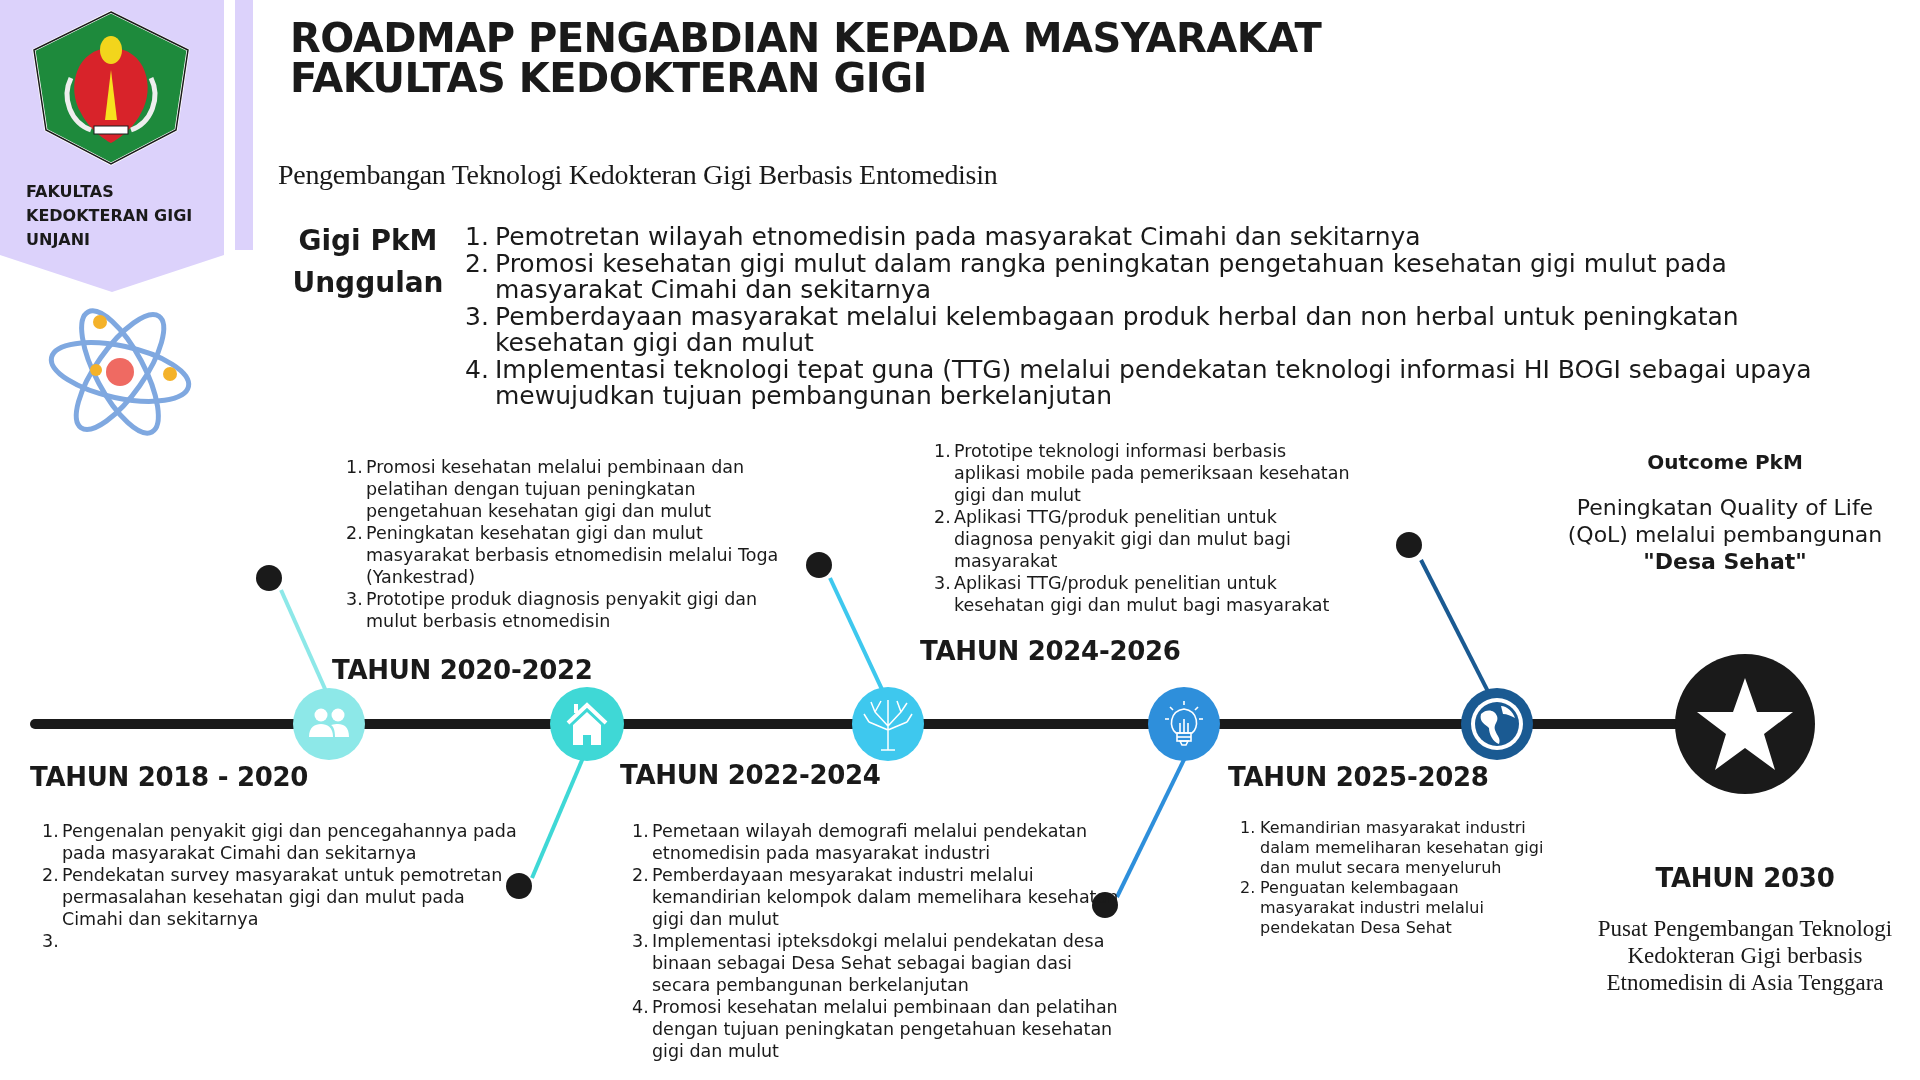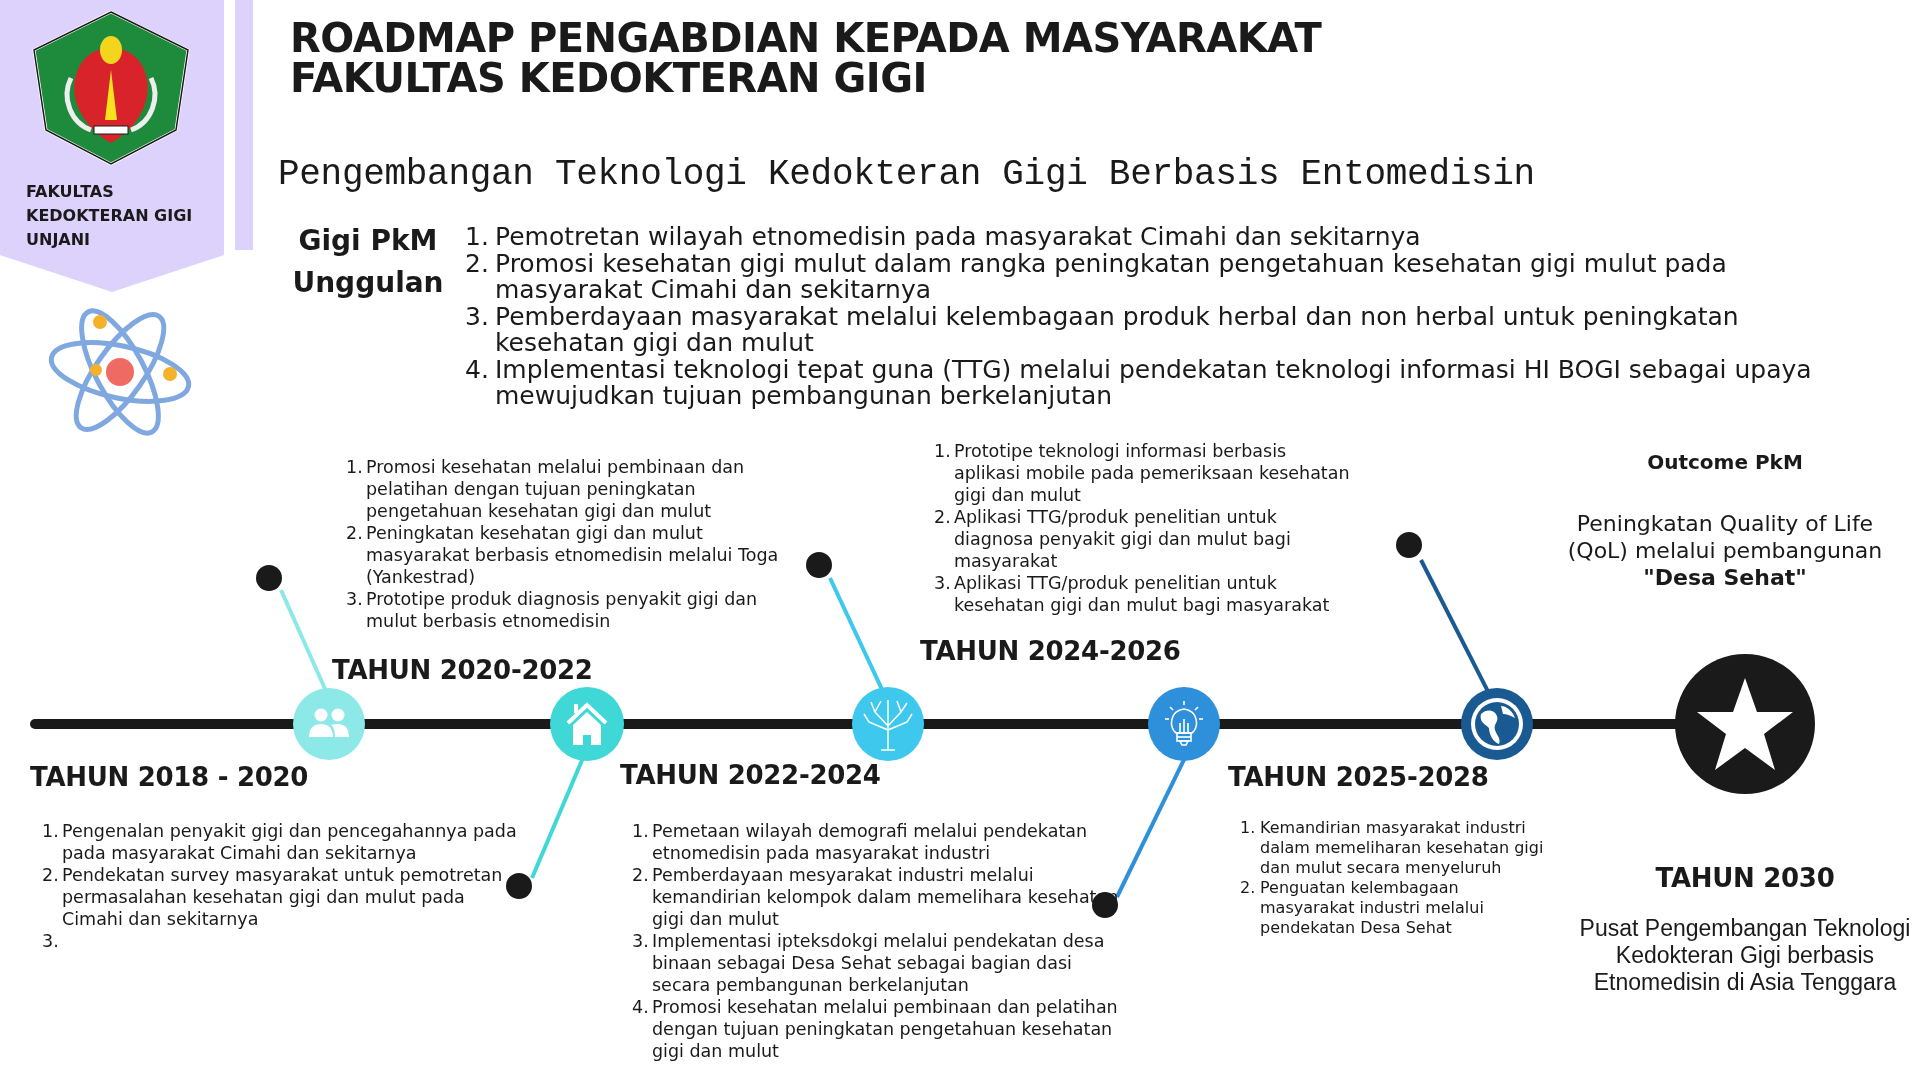--- a/index.html
+++ b/index.html
@@ -15,7 +15,7 @@
   
   .title{left:278px;top:18px;font-family:"DejaVu Sans",sans-serif;font-weight:bold;font-size:40px;line-height:40px;letter-spacing:-0.5px;margin-left:12px;}
   .title div{white-space:nowrap;}
-  .subtitle{left:278px;top:152px;font-size:36px;line-height:46px;font-family:Liberation Mono, monospace;font-weight:normal;letter-spacing:-0.3px;white-space:nowrap;}
+  .subtitle{left:278px;top:152px;font-size:28px;line-height:46px;font-family:Liberation Serif, serif;font-weight:normal;letter-spacing:-0.3px;white-space:nowrap;}
   .tema-label{left:278px;top:220px;width:180px;text-align:center;font-family:"DejaVu Sans",sans-serif;font-weight:bold;font-size:28px;line-height:42px;}
   .tema-list{left:465px;top:224px;width:1400px;font-size:25px;line-height:26.5px;font-family:"DejaVu Sans",sans-serif;}
   ol{margin:0;padding:0;list-style:none;}

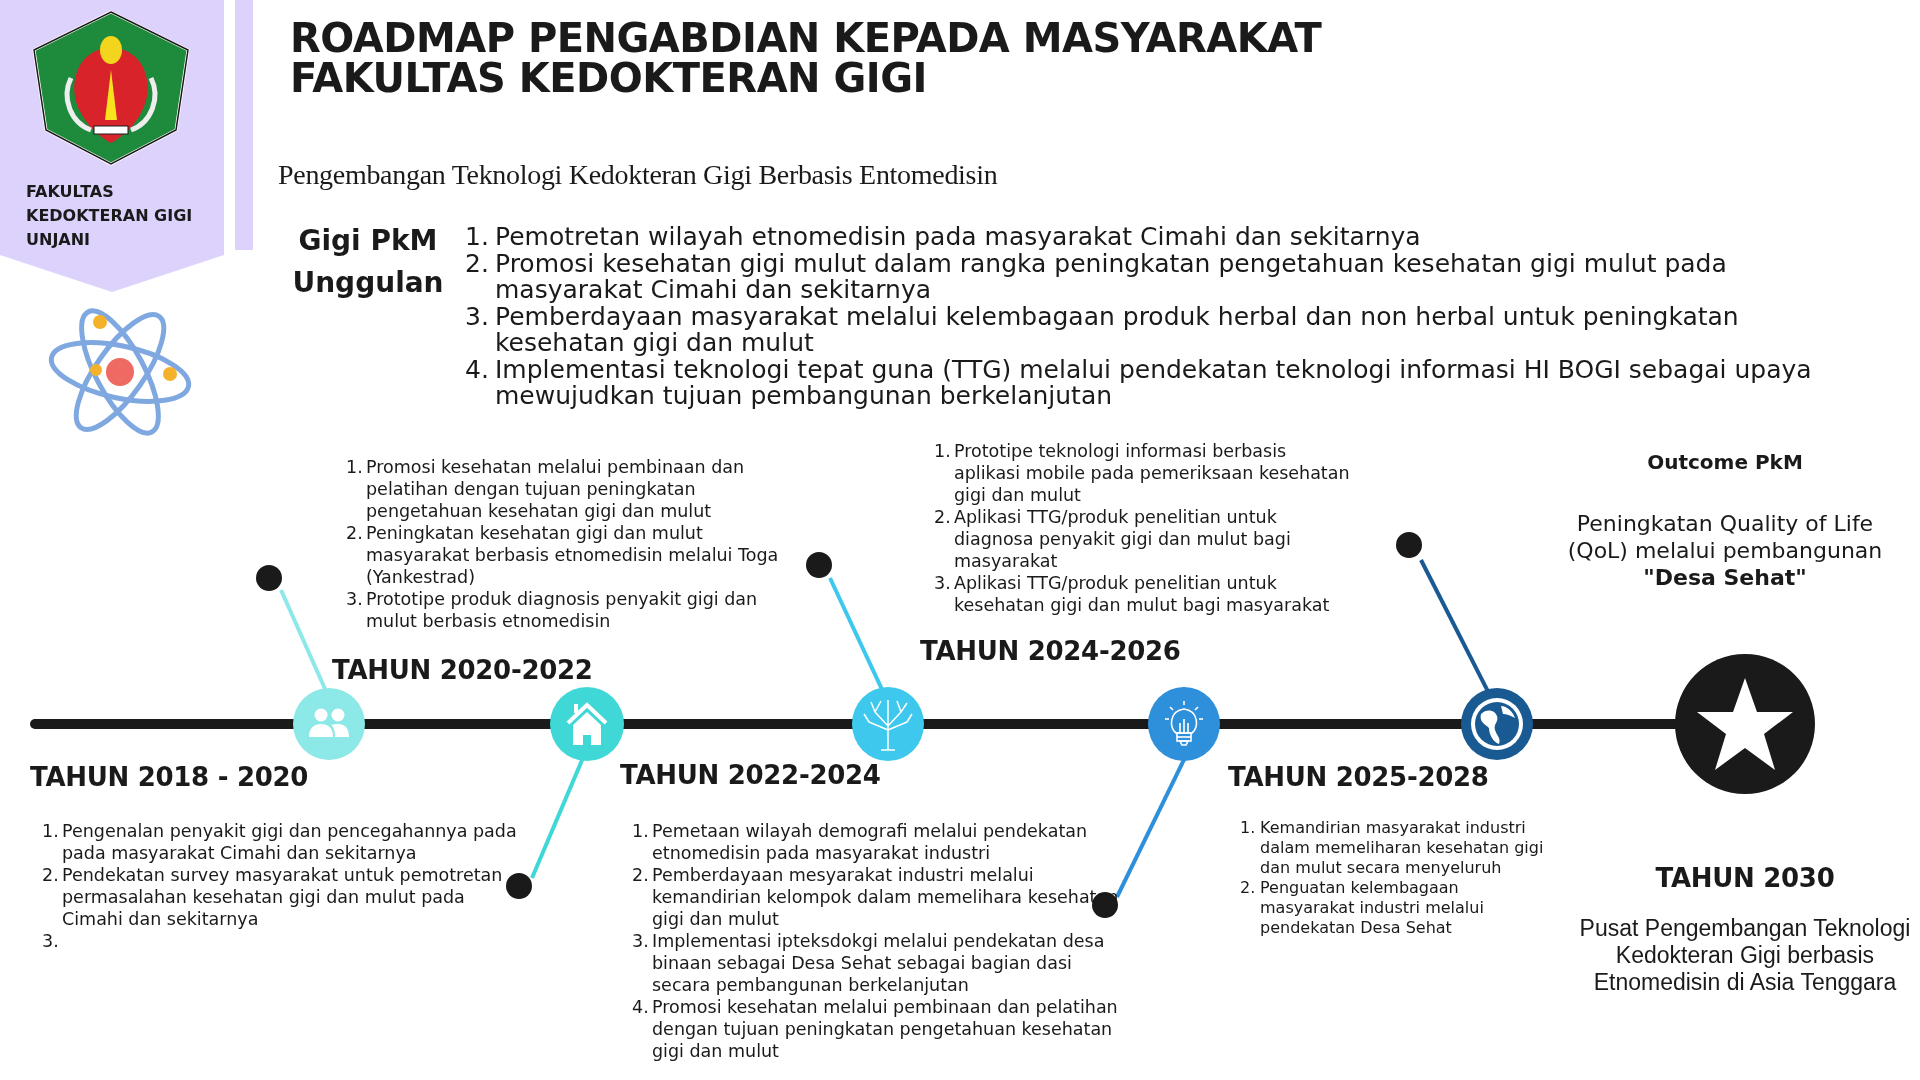--- a/index.html
+++ b/index.html
@@ -193,7 +193,7 @@
 
 <div class="abs center" style="left:1530px;top:450px;width:390px;">
   <div class="outcome-title">Outcome PkM</div>
-  <div class="outcome-text" style="margin-top:36px;padding:0 20px;">Peningkatan Quality of Life (QoL) melalui pembangunan</div>
+  <div class="outcome-text" style="margin-top:20px;padding:0 20px;">Peningkatan Quality of Life (QoL) melalui pembangunan</div>
   <div class="outcome-text" style="font-weight:bold;">"Desa Sehat"</div>
 </div>
 

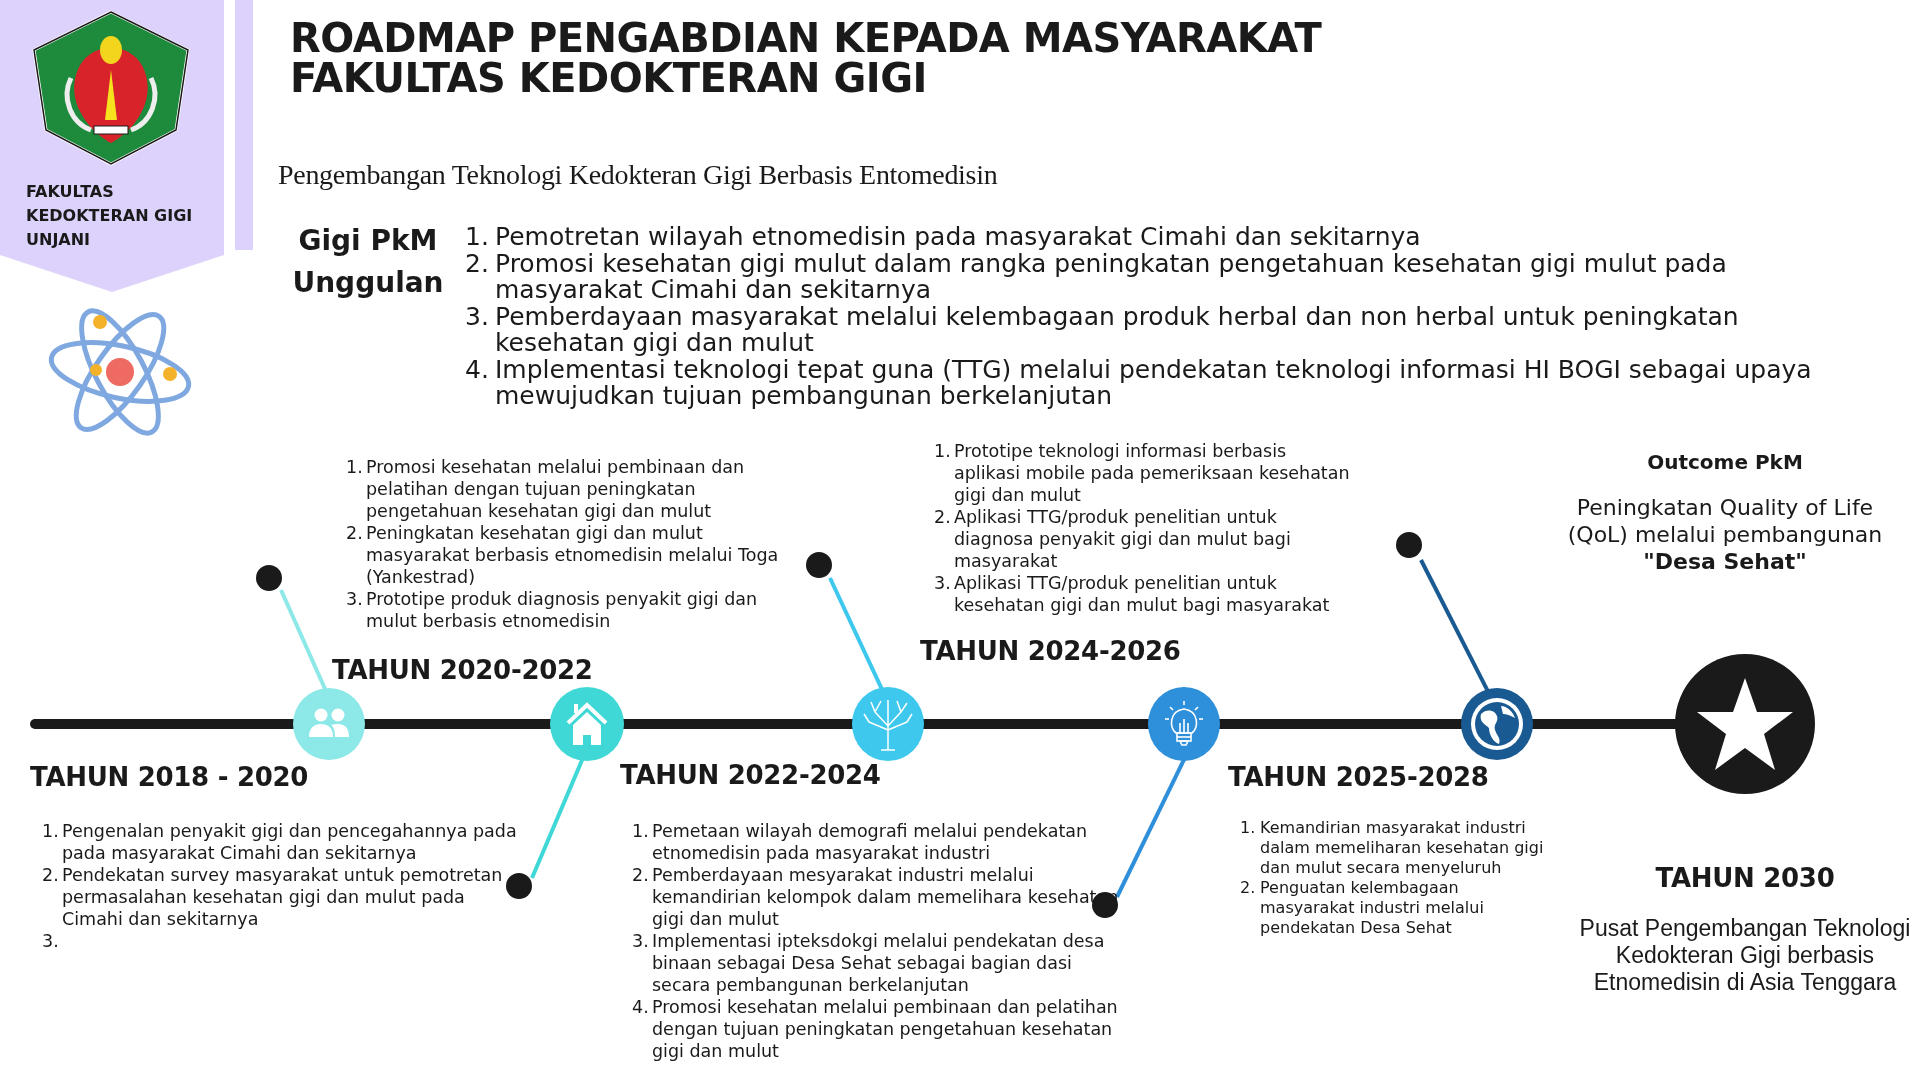--- a/index.html
+++ b/index.html
@@ -33,7 +33,7 @@
   .center{text-align:center;}
   .outcome-title{font-family:"DejaVu Sans",sans-serif;font-weight:bold;font-size:20px;}
   .outcome-text{font-family:"DejaVu Sans",sans-serif;font-size:22px;line-height:27px;}
-  .final-text{font-family:Liberation Sans, sans-serif;font-size:23px;line-height:27px;}
+  .final-text{font-family:Liberation Serif, serif;font-size:23px;line-height:27px;}
 </style>
 </head>
 <body>

